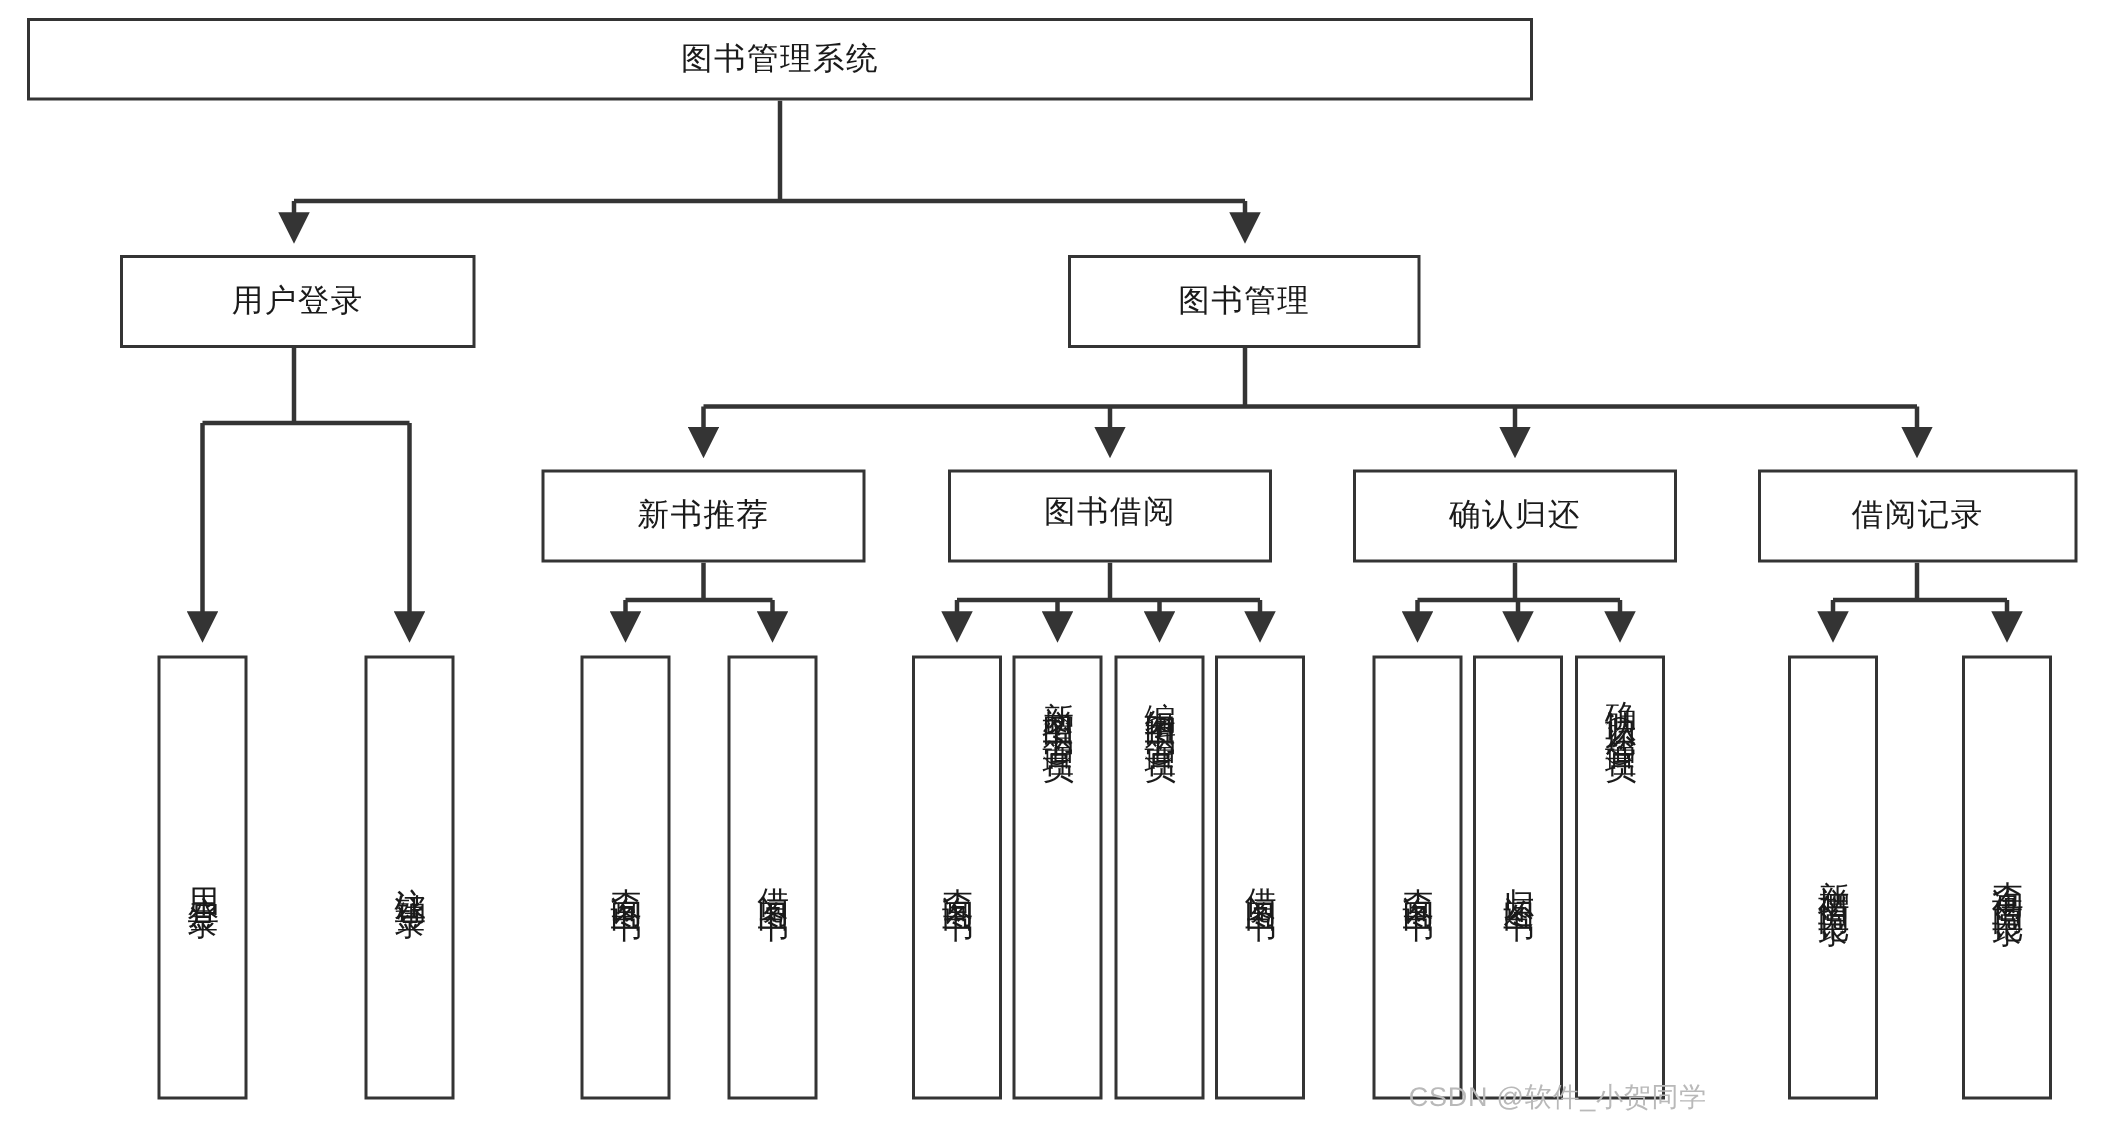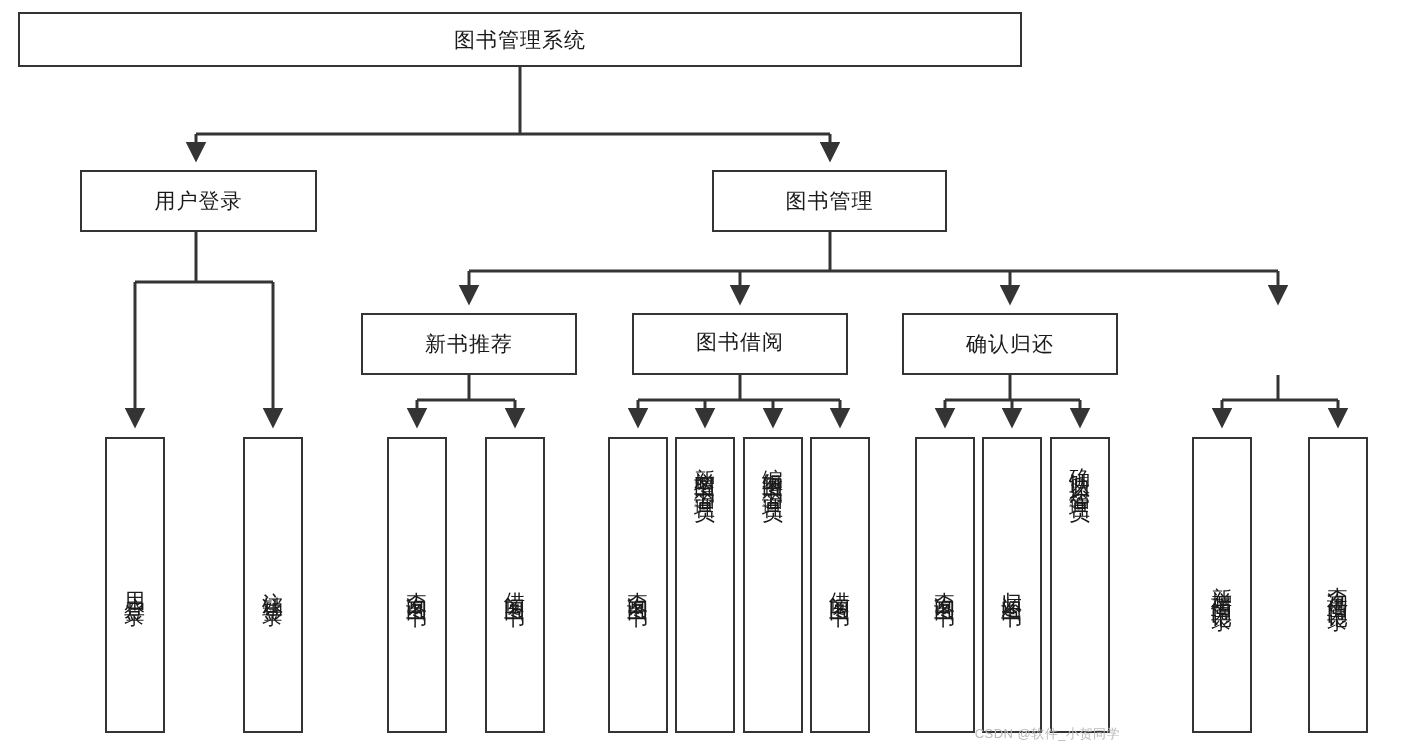--- a/index.html
+++ b/index.html
@@ -145,6 +145,9 @@
   <div class="node-box" style="left:902px; top:313px; width:216px; height:62px;">
     <span class="node-label-h">确认归还</span>
   </div>
+  <div class="node-box" style="left:1172px; top:313px; width:213px; height:62px;">
+    <span class="node-label-h">借阅记录</span>
+  </div>
 
   <div class="node-box leaf-box centered" style="left:105px; top:437px; width:60px; height:296px;">
     <span class="node-label-v">用户登录</span>

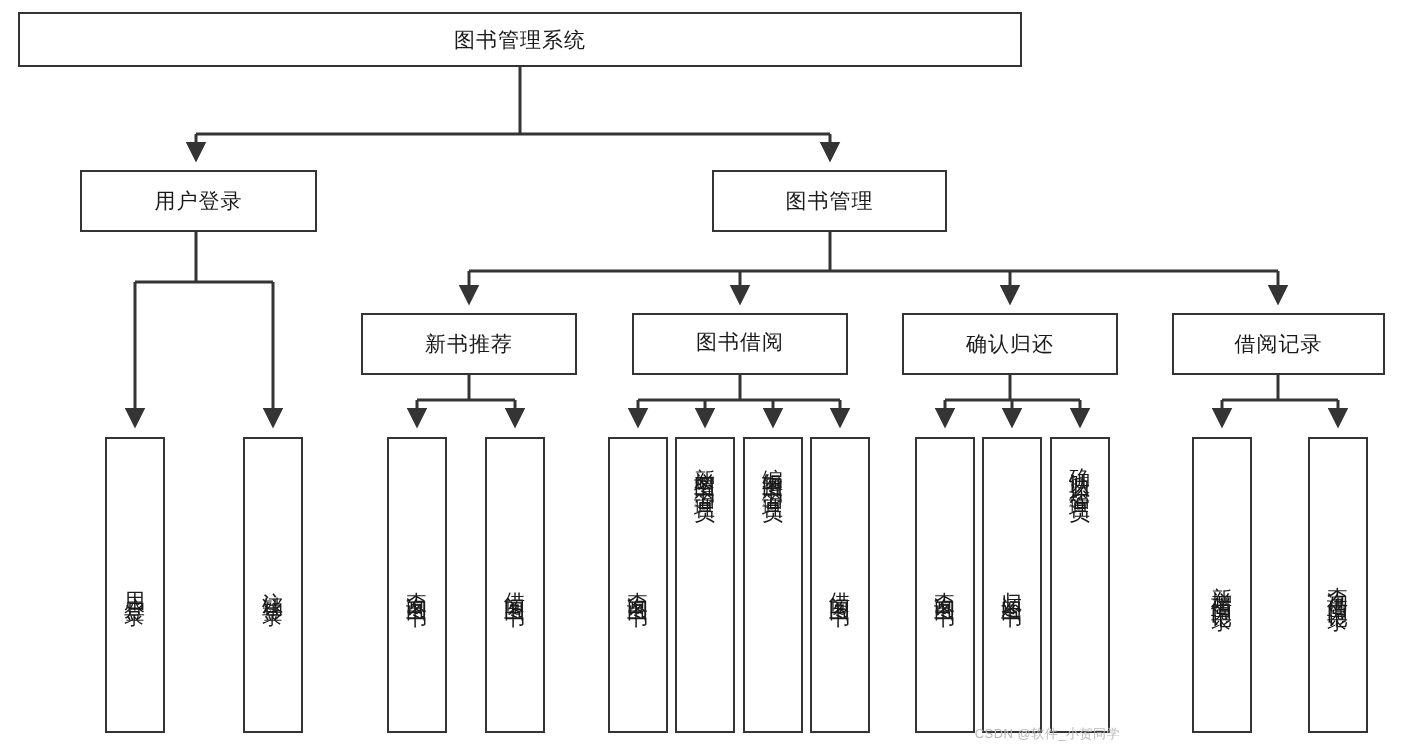--- a/index.html
+++ b/index.html
@@ -62,9 +62,9 @@
   }
   #watermark {
     position: absolute;
-    right: 24px;
+    right: 6px;
     bottom: 4px;
-    font-size: 13px;
+    font-size: 18px;
     color: #b9b9b9;
     white-space: nowrap;
     letter-spacing: 0.5px;

